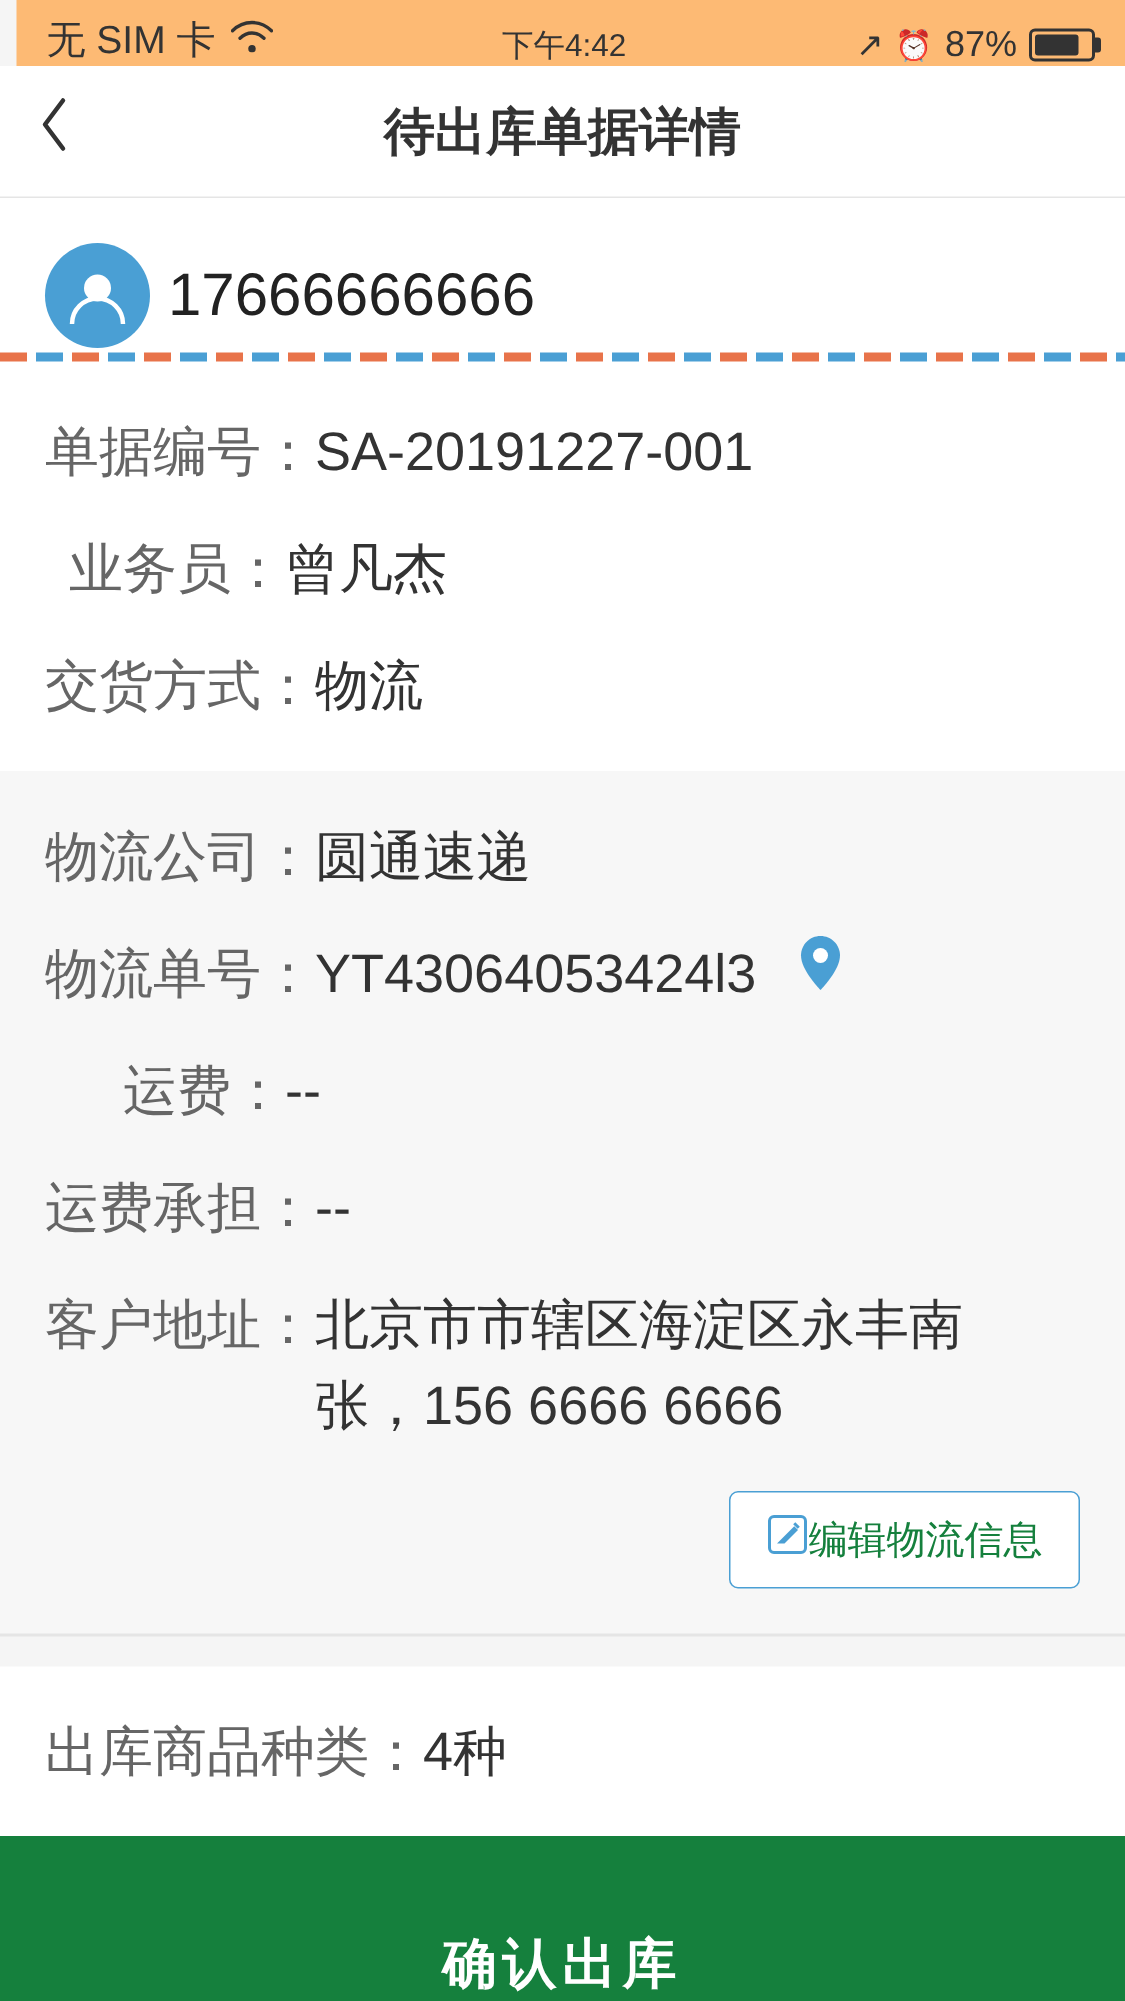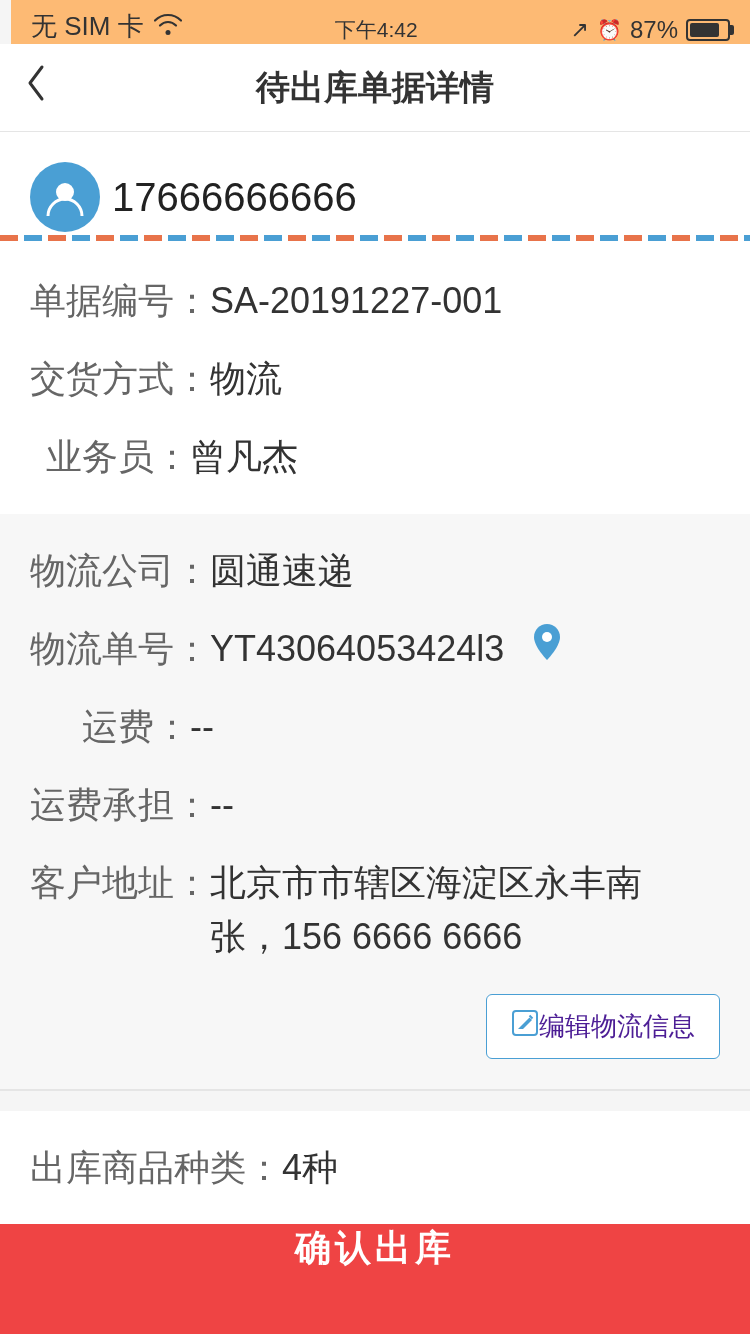--- a/index.html
+++ b/index.html
@@ -269,12 +269,12 @@
       <span class="info-value">SA-20191227-001</span>
     </div>
     <div class="info-row">
+      <span class="info-label">业务员：</span>
+      <span class="info-value">曾凡杰</span>
+    </div>
+    <div class="info-row">
       <span class="info-label">交货方式：</span>
       <span class="info-value">物流</span>
-    </div>
-    <div class="info-row">
-      <span class="info-label">业务员：</span>
-      <span class="info-value">曾凡杰</span>
     </div>
   </div>
 

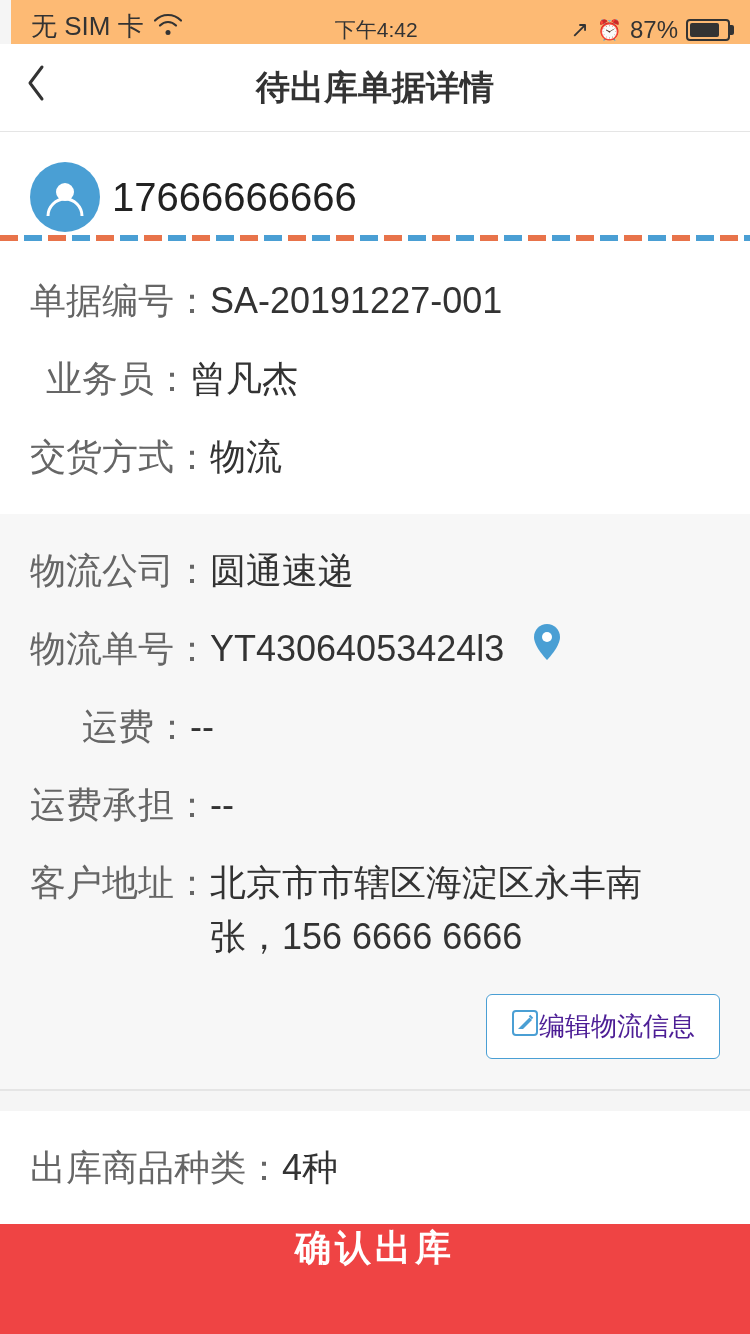--- a/index.html
+++ b/index.html
@@ -159,7 +159,7 @@
     }
     .btn-outline {
       border: 1px solid #4a9fd4;
-      color: #4c1d95;
+      color: #15803d;
       border-radius: 6px;
       padding: 14px 24px;
       display: flex;

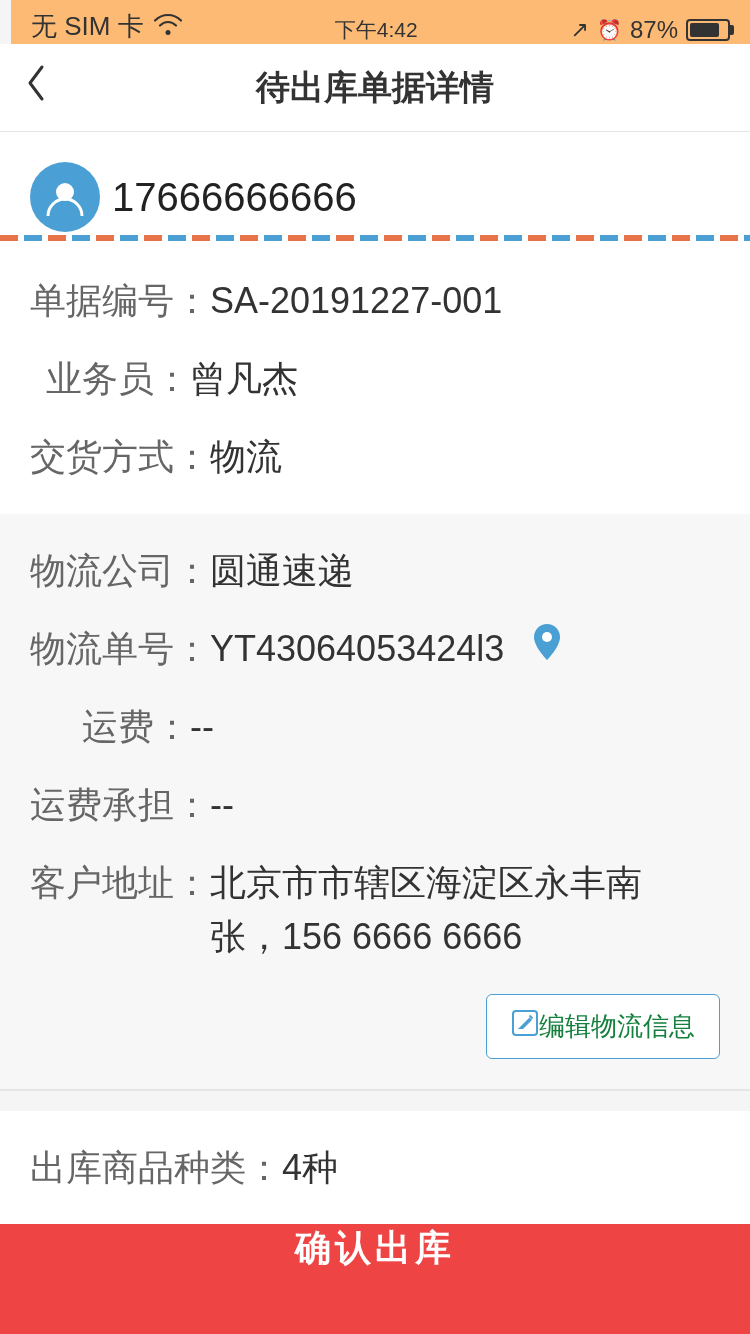--- a/index.html
+++ b/index.html
@@ -198,9 +198,9 @@
       left: 0;
       width: 750px;
       height: 110px;
-      background: #ef4444;
-      display: flex;
-      align-items: flex-start;
+      background: #15803d;
+      display: flex;
+      align-items: flex-end;
       justify-content: center;
       cursor: pointer;
     }

